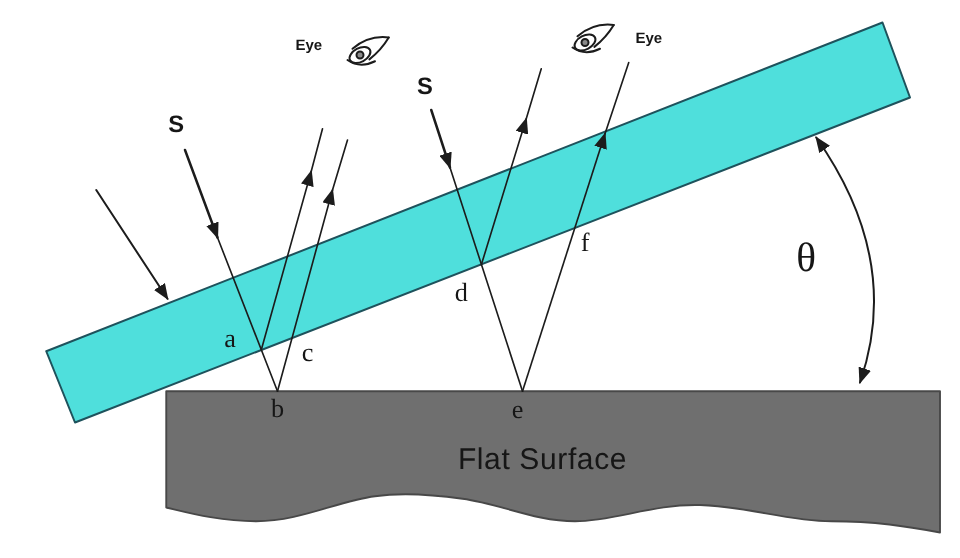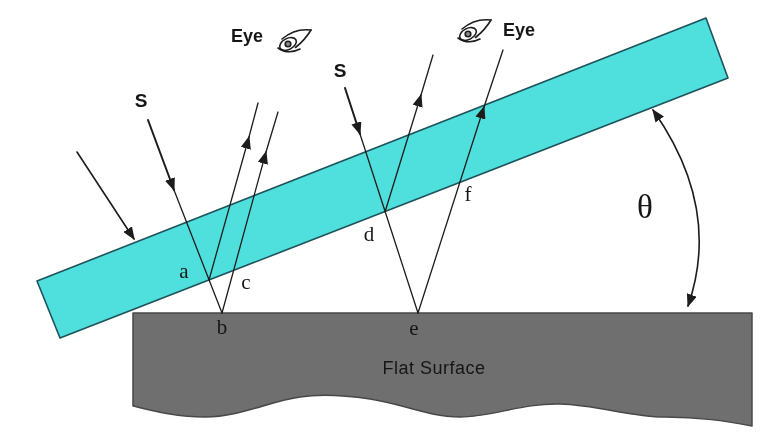--- a/index.html
+++ b/index.html
@@ -18,7 +18,7 @@
     white-space:nowrap;
     line-height:1;
   }
-  .lbl.sans-bold{font-family:"Liberation Sans",sans-serif;font-weight:700;font-size:18px;}
+  .lbl.sans-bold{font-family:"Liberation Sans",sans-serif;font-weight:700;font-size:12px;}
   .lbl.s-label{font-family:"Liberation Sans",sans-serif;font-weight:700;font-size:19px;}
   .lbl.surface-label{font-family:"Liberation Sans",sans-serif;font-weight:500;font-size:18px;letter-spacing:.5px;}
   .lbl.serif-pt{font-family:"Liberation Serif",serif;font-weight:400;font-size:21px;}

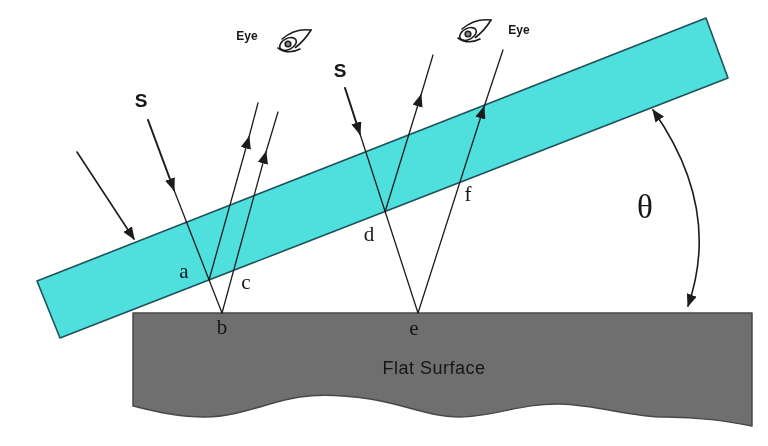--- a/index.html
+++ b/index.html
@@ -20,7 +20,7 @@
   }
   .lbl.sans-bold{font-family:"Liberation Sans",sans-serif;font-weight:700;font-size:12px;}
   .lbl.s-label{font-family:"Liberation Sans",sans-serif;font-weight:700;font-size:19px;}
-  .lbl.surface-label{font-family:"Liberation Sans",sans-serif;font-weight:500;font-size:18px;letter-spacing:.5px;}
+  .lbl.surface-label{font-family:"Liberation Sans",sans-serif;font-weight:500;font-size:24px;letter-spacing:.5px;}
   .lbl.serif-pt{font-family:"Liberation Serif",serif;font-weight:400;font-size:21px;}
   .lbl.theta{font-family:"Liberation Serif",serif;font-weight:400;font-size:33px;}
   .eye-icon{position:absolute;}

